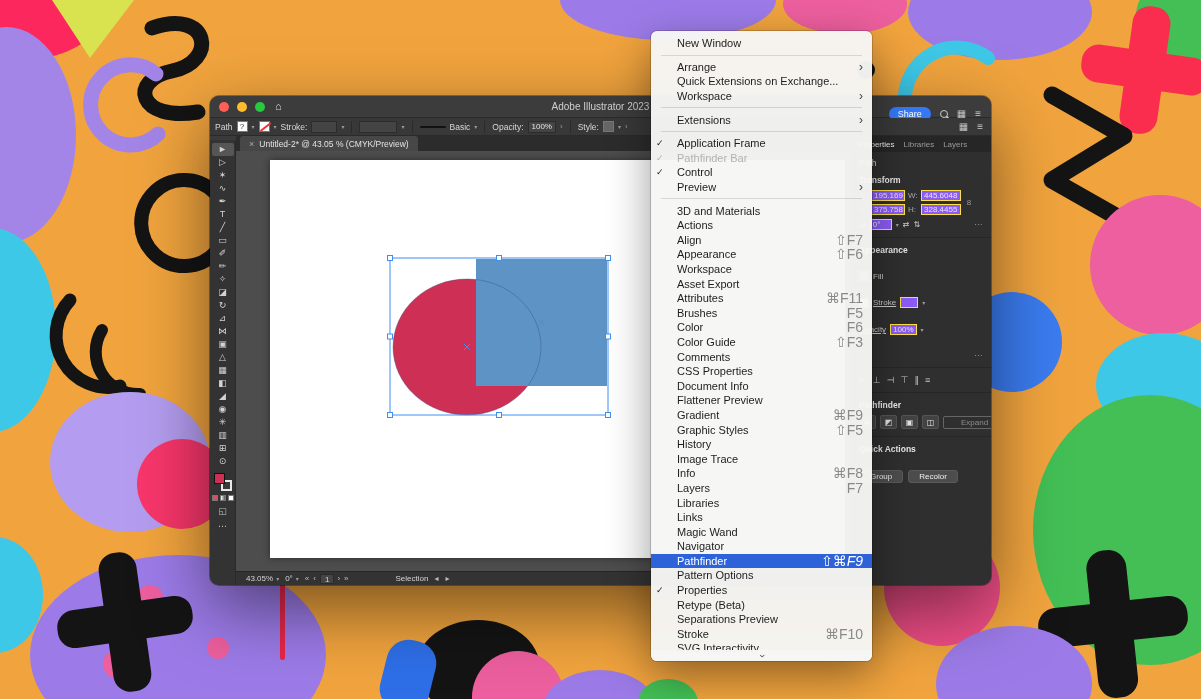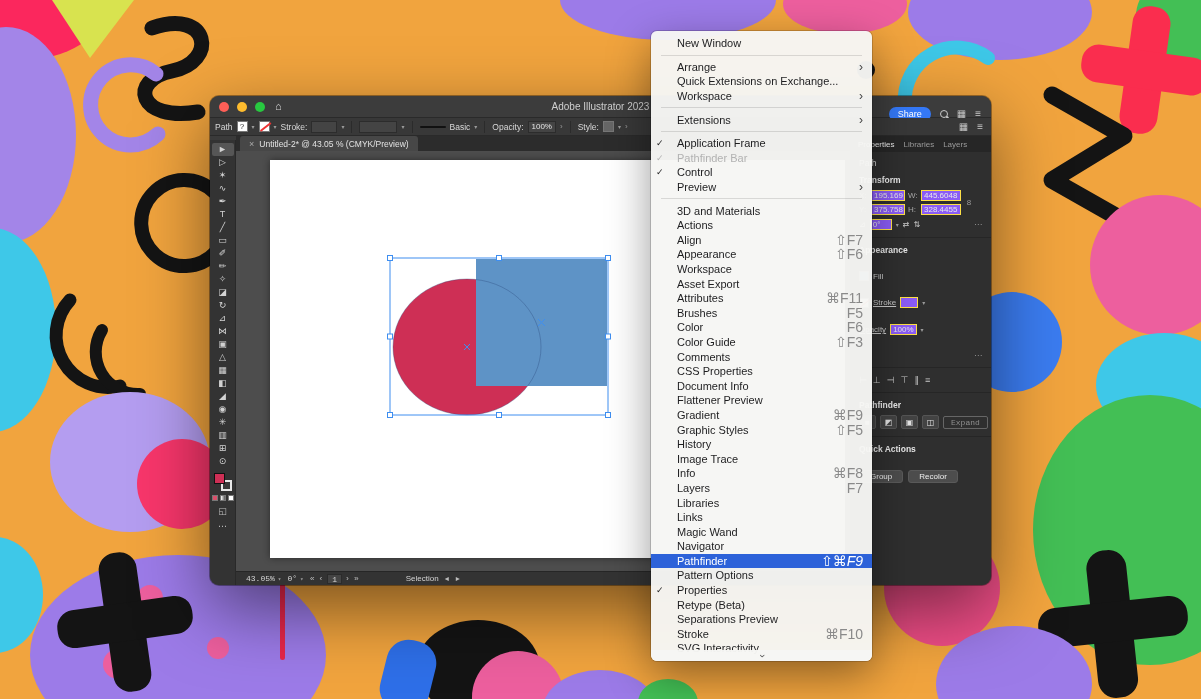--- a/index.html
+++ b/index.html
@@ -100,7 +100,7 @@
   .pf-btn{width:17px;height:14px;background:#434343;border:1px solid #555;border-radius:2px;
     color:#e3e3e3;font-size:8px;display:inline-flex;align-items:center;justify-content:center;}
   .expand-btn{margin-left:auto;border:1px solid #666;color:#8f8f8f;background:transparent;
-    font-size:8px;border-radius:2px;height:13px;padding:0 7px;font-family:Liberation Mono, monospace;}
+    font-size:8px;border-radius:2px;height:13px;padding:0 17px;font-family:Liberation Sans, sans-serif;}
   .qa-row{display:flex;gap:5px;margin-top:16px;}
   .qa-btn{background:#4d4d4d;border:1px solid #5a5a5a;color:#eee;font-size:8px;border-radius:3px;
     height:13px;padding:0 10px;font-family:inherit;}

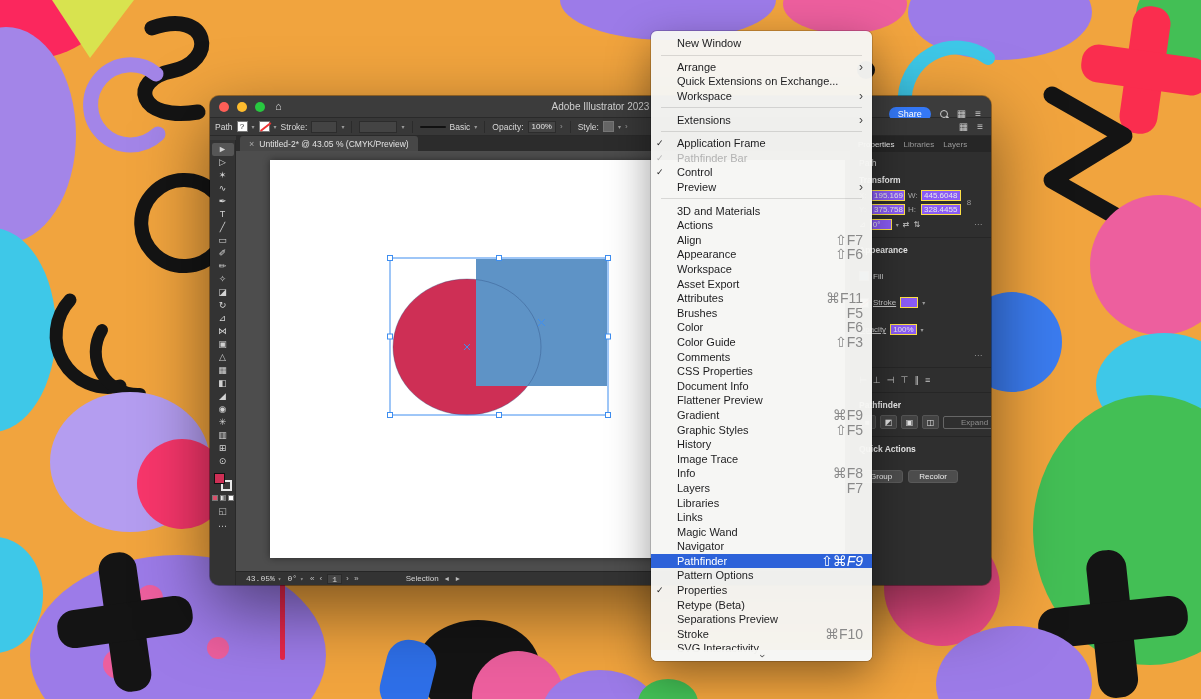--- a/index.html
+++ b/index.html
@@ -70,7 +70,7 @@
   .statusbar{position:absolute;left:26px;right:141px;bottom:0;height:14px;background:#333;
     border-top:1px solid #262626;display:flex;align-items:center;gap:6px;padding:0 10px;
     font-size:8px;color:#d5d5d5;}
-  .sb-group{display:flex;align-items:center;gap:3px;font-family:Liberation Mono, monospace;}
+  .sb-group{display:flex;align-items:center;gap:3px;}
   .sb-num{background:#444;border:1px solid #2b2b2b;padding:0 4px;height:10px;line-height:9px;}
   .sb-nav{color:#bdbdbd;letter-spacing:1px;}
 

